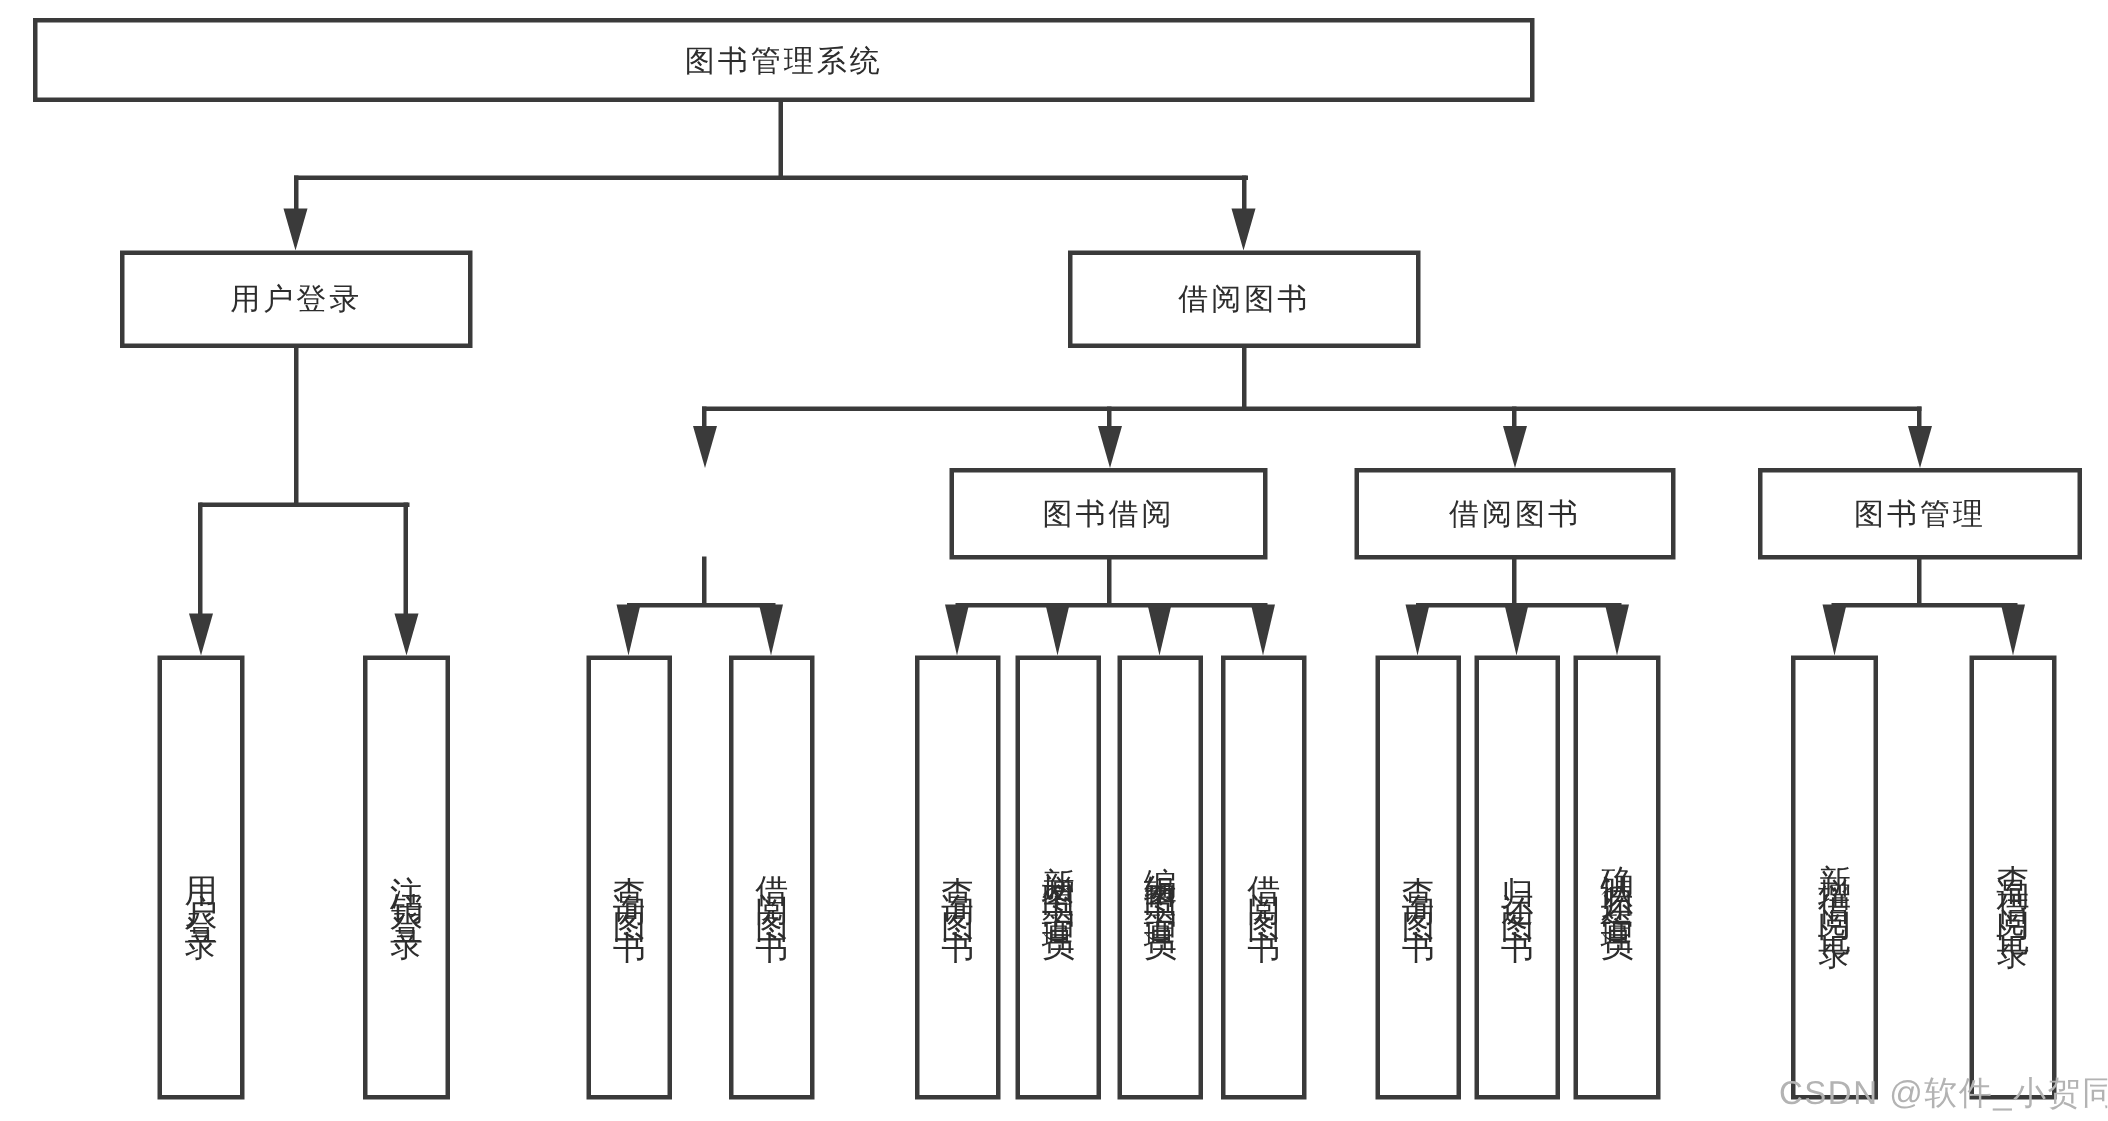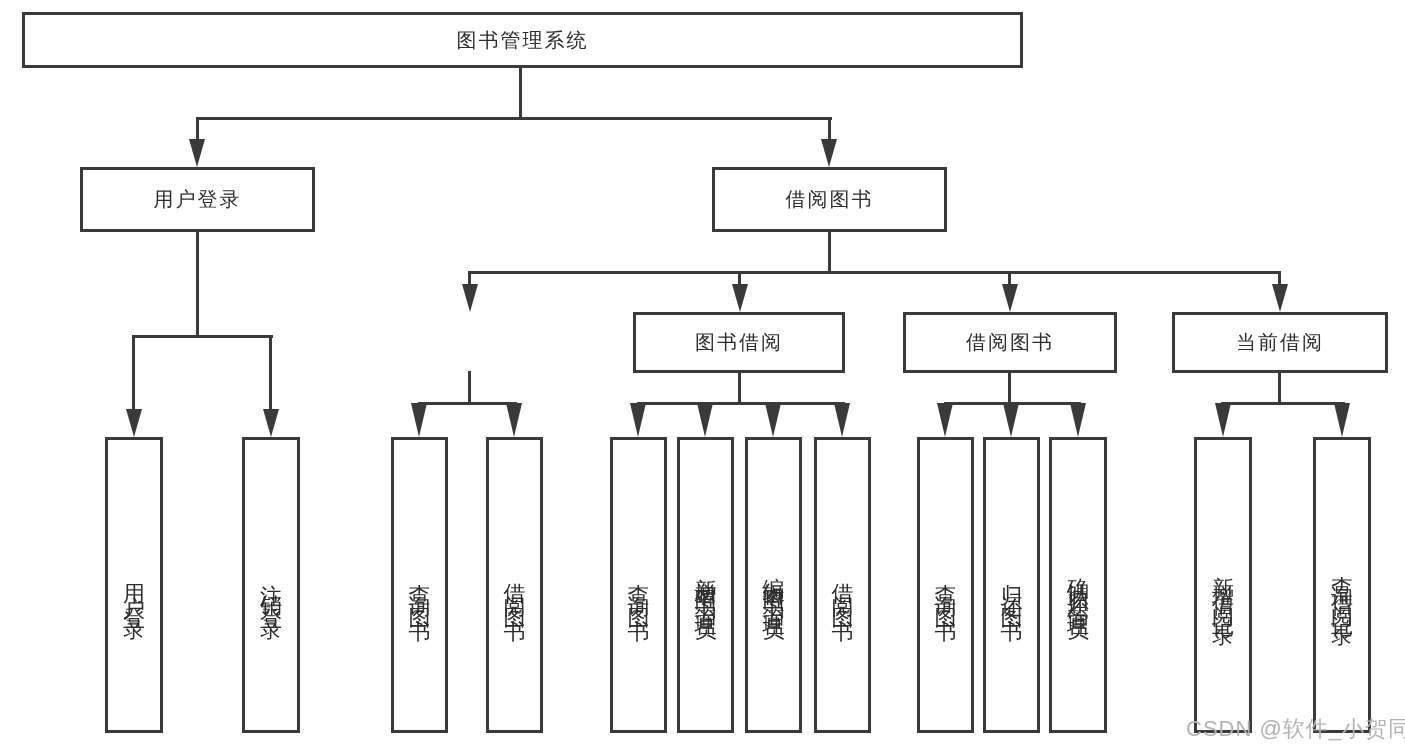--- a/index.html
+++ b/index.html
@@ -79,7 +79,7 @@
     <span>借阅图书</span>
   </div>
   <div class="node" style="left:1172px;top:312px;width:216px;height:61px;">
-    <span>当前借阅</span>
+    <span>图书管理</span>
   </div>
 
   <div class="line" style="left:468px;top:371px;width:3px;height:33px;"></div>

